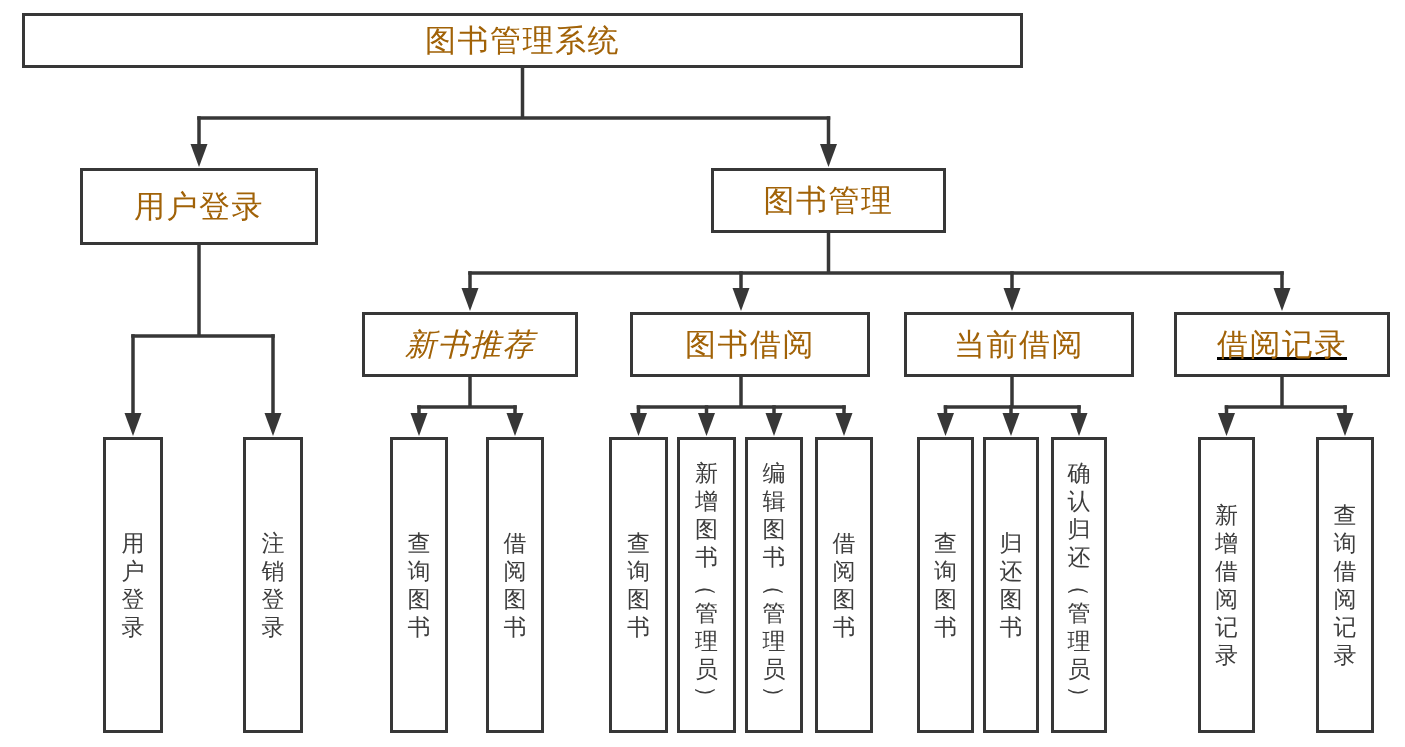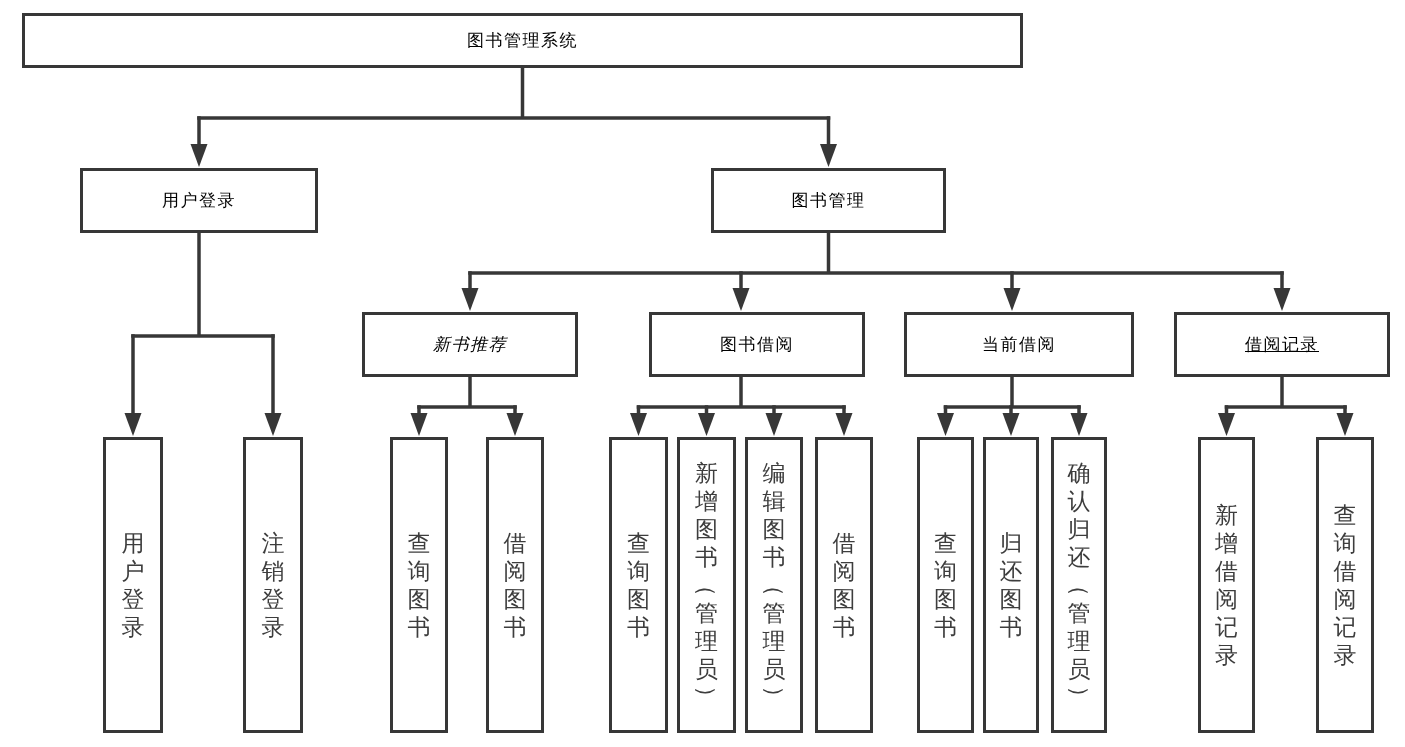--- a/index.html
+++ b/index.html
@@ -26,8 +26,8 @@
   }
   .node.vert{flex-direction:column;}
   .hlabel{
-    font-size:17px;
-    color:#000000;
+    font-size:31px;
+    color:#a16207;
     letter-spacing:1.5px;
     white-space:nowrap;
   }

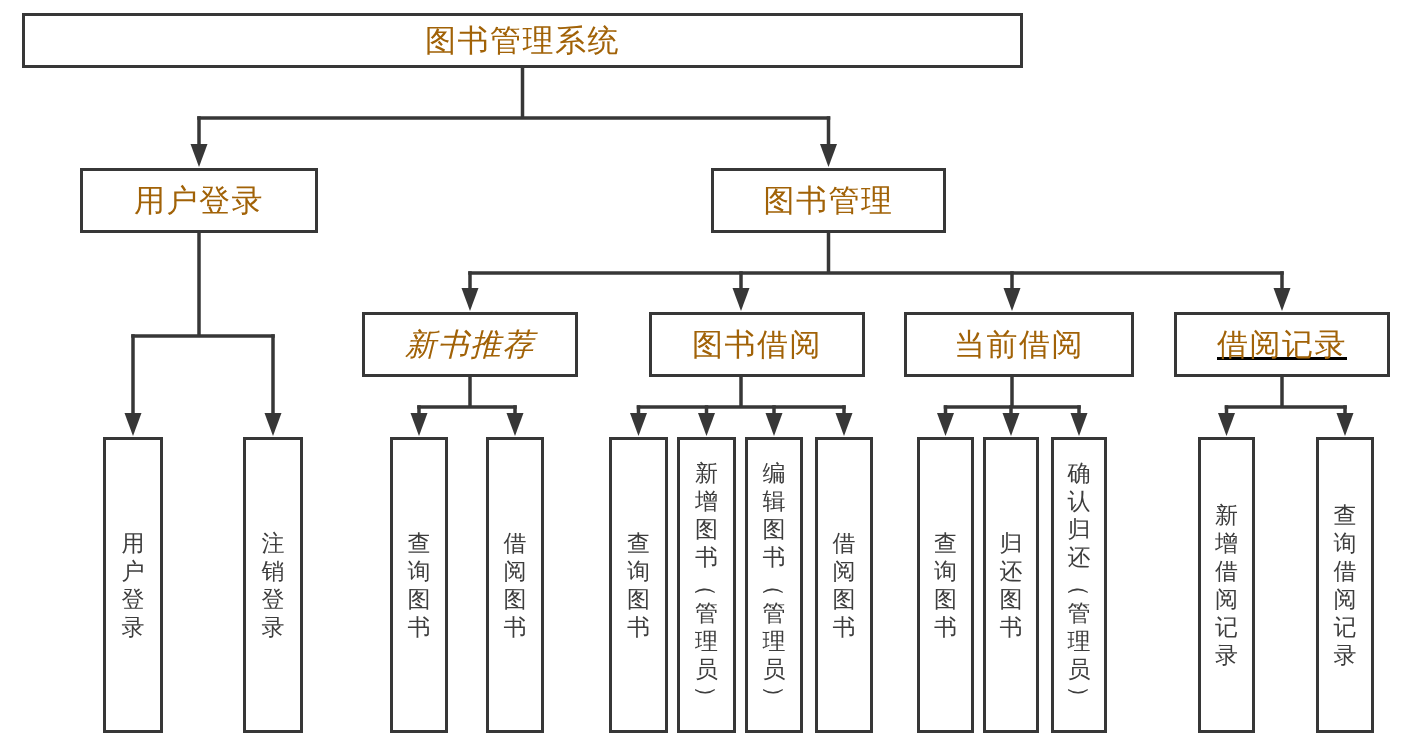--- a/index.html
+++ b/index.html
@@ -126,7 +126,7 @@
       <div class="node horiz" style="left: 22px; top: 13px; width: 1001px; height: 55px;">
         <span class="hlabel">图书管理系统</span>
       </div>
-      <div class="node horiz" style="left: 80px; top: 168px; width: 238px; height: 65px;">
+      <div class="node horiz" style="left: 80px; top: 168px; width: 238px; height: 77px;">
         <span class="hlabel">用户登录</span>
       </div>
       <div class="node horiz" style="left: 711px; top: 168px; width: 235px; height: 65px;">

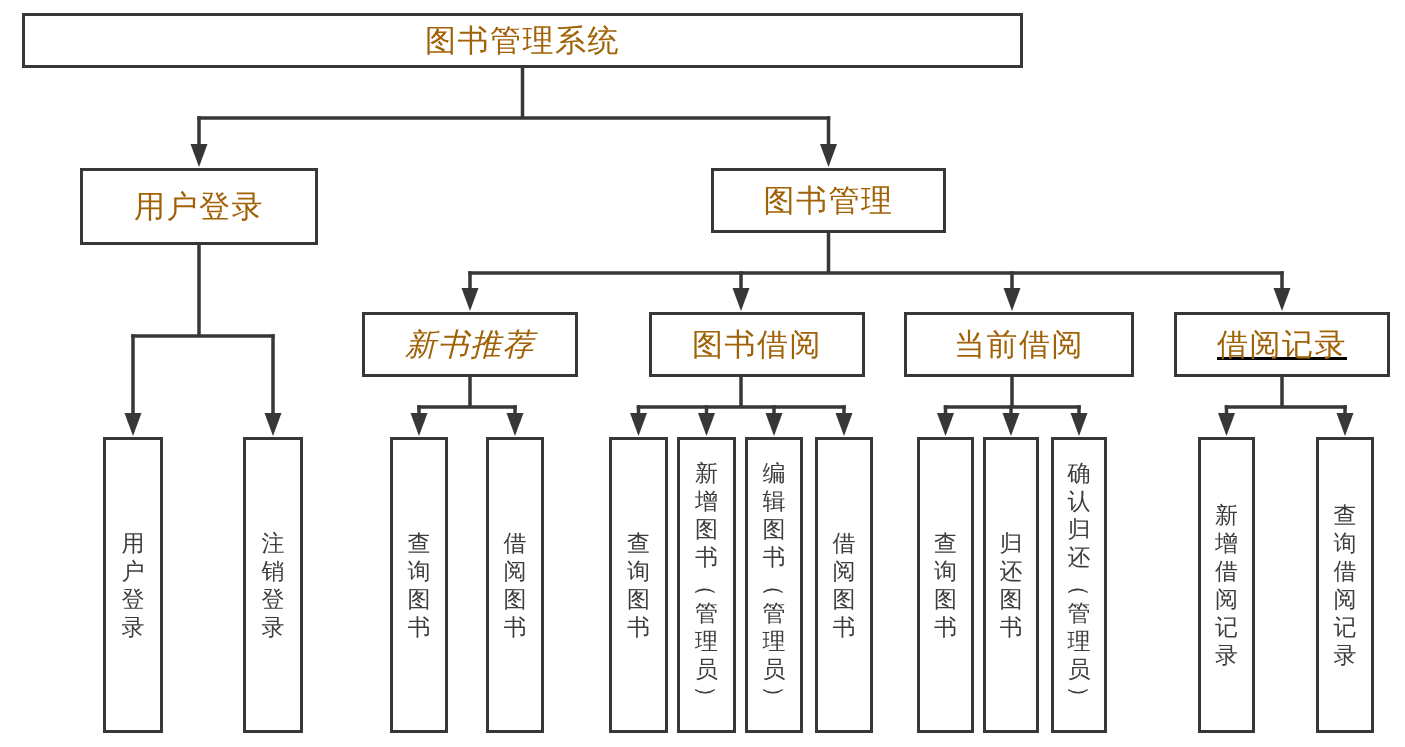--- a/index.html
+++ b/index.html
@@ -135,7 +135,7 @@
       <div class="node horiz" style="left: 362px; top: 312px; width: 216px; height: 65px; font-style: italic;">
         <span class="hlabel">新书推荐</span>
       </div>
-      <div class="node horiz" style="left: 649px; top: 312px; width: 216px; height: 65px;">
+      <div class="node horiz" style="left: 630px; top: 312px; width: 240px; height: 65px;">
         <span class="hlabel">图书借阅</span>
       </div>
       <div class="node horiz" style="left: 904px; top: 312px; width: 230px; height: 65px;">

